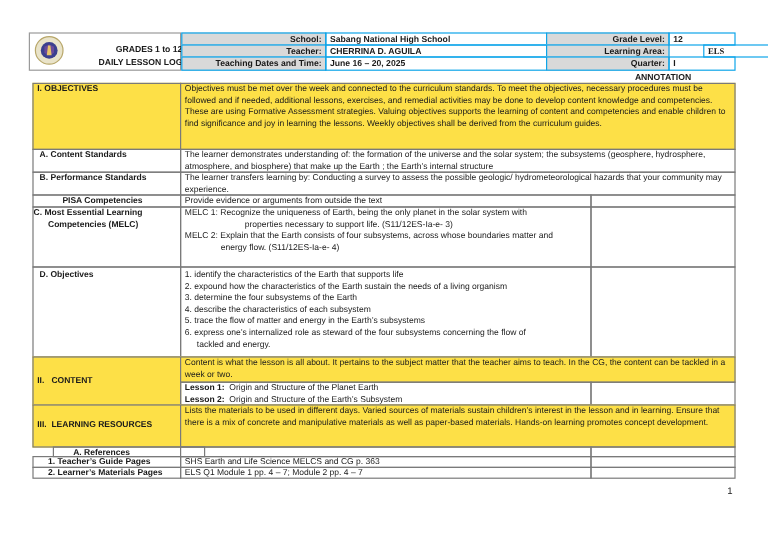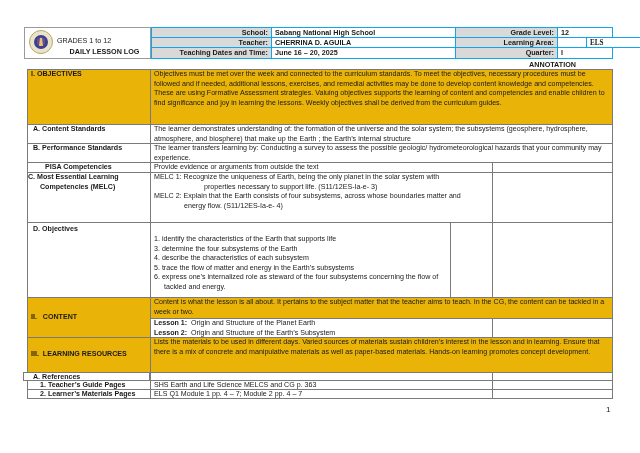--- a/index.html
+++ b/index.html
@@ -28,7 +28,7 @@
       <path d="M10 7 L12 7 L13 15 L9 15 Z" fill="#e8c36a"></path>
     </svg>
   </div>
-  <div class="abs" style="left:32px;top:8px;width:95px;text-align:left;font-size:7.2px;font-weight:normal;">GRADES 1 to 12</div>
+  <div class="abs" style="left:32px;top:8px;width:95px;text-align:right;font-size:7.2px;font-weight:bold;">GRADES 1 to 12</div>
   <div class="abs" style="left:32px;top:19px;width:95px;text-align:center;font-size:7.2px;font-weight:bold;">DAILY LESSON LOG</div>
 </div>
 

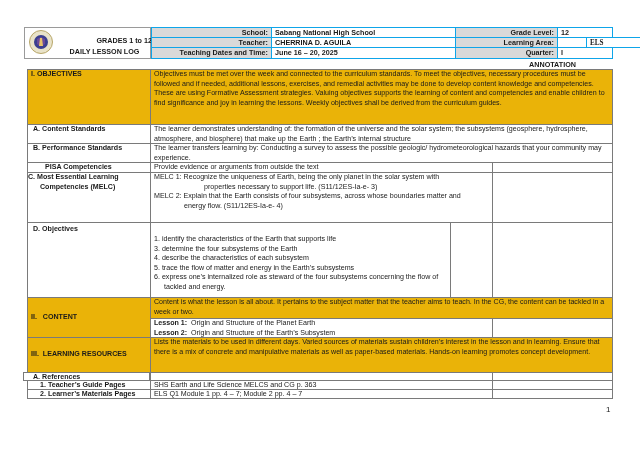--- a/index.html
+++ b/index.html
@@ -29,7 +29,7 @@
     </svg>
   </div>
   <div class="abs" style="left:32px;top:8px;width:95px;text-align:right;font-size:7.2px;font-weight:bold;">GRADES 1 to 12</div>
-  <div class="abs" style="left:32px;top:19px;width:95px;text-align:center;font-size:7.2px;font-weight:bold;">DAILY LESSON LOG</div>
+  <div class="abs" style="left:32px;top:19px;width:95px;text-align:right;font-size:7.2px;font-weight:bold;">DAILY LESSON LOG</div>
 </div>
 
 <div class="hdr-cell shade" style="left:151px;top:27px;width:121px;height:11px;">School:</div>

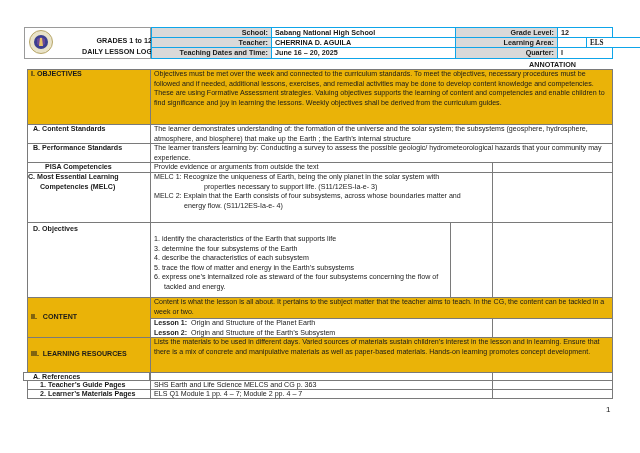--- a/index.html
+++ b/index.html
@@ -11,7 +11,7 @@
   .shade { background:#d9d9d9; text-align:right; }
   .cell { position:absolute; box-sizing:border-box; border:1px solid #7a7a7a;
           font-size:7.1px; line-height:9.6px; padding:0 3px; overflow:hidden; }
-  .blue { background:#eab308; }
+  .blue { background:#fde047; }
   .lbl { font-weight:bold; }
   .ml { display:block; }
   .cont { display:block; padding-left:50px; }

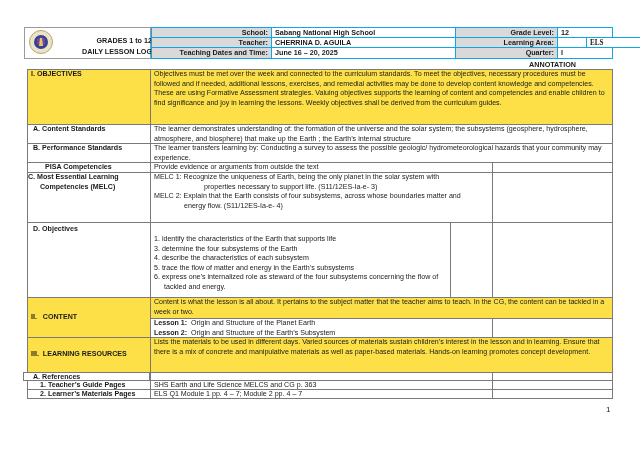--- a/index.html
+++ b/index.html
@@ -59,7 +59,7 @@
 <div class="cell lbl" style="left:27px;top:143px;width:124px;height:20px;padding-left:5px;">B.  Performance Standards</div>
 <div class="cell" style="left:150px;top:143px;width:463px;height:20px;">The learner transfers learning by: Conducting a survey to assess the possible geologic/ hydrometeorological hazards that your community may experience.</div>
 
-<div class="cell lbl" style="left:27px;top:162px;width:124px;height:11px;padding-left:17px;">PISA Competencies</div>
+<div class="cell lbl" style="left:27px;top:162px;width:124px;height:11px;padding-left:24px;">PISA Competencies</div>
 <div class="cell" style="left:150px;top:162px;width:343px;height:11px;">Provide evidence or arguments from outside the text</div>
 <div class="cell" style="left:492px;top:162px;width:121px;height:11px;"></div>
 

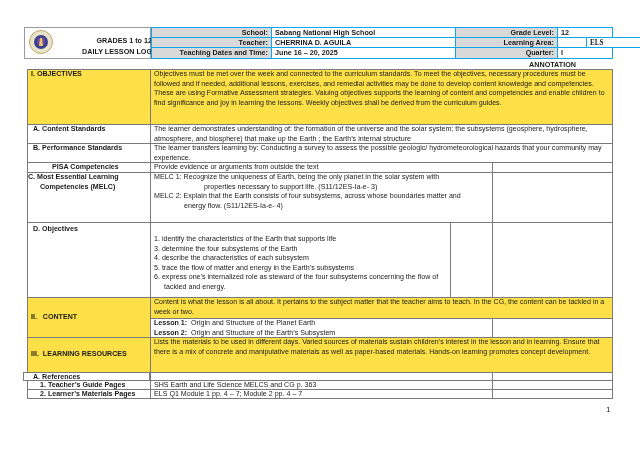--- a/index.html
+++ b/index.html
@@ -76,7 +76,7 @@
 <div class="cell" style="left:492px;top:172px;width:121px;height:51px;"></div>
 
 <div class="cell lbl" style="left:27px;top:222px;width:124px;height:76px;padding-left:5px;padding-top:2px;">D. Objectives</div>
-<div class="cell" style="left:150px;top:222px;width:301px;height:76px;padding-top:12px;">
+<div class="cell" style="left:150px;top:222px;width:343px;height:76px;padding-top:2px;">
   <span class="ml">1. identify the characteristics of the Earth that supports life</span>
   <span class="ml">3. determine the four subsystems of the Earth</span>
   <span class="ml">4. describe the characteristics of each subsystem</span>

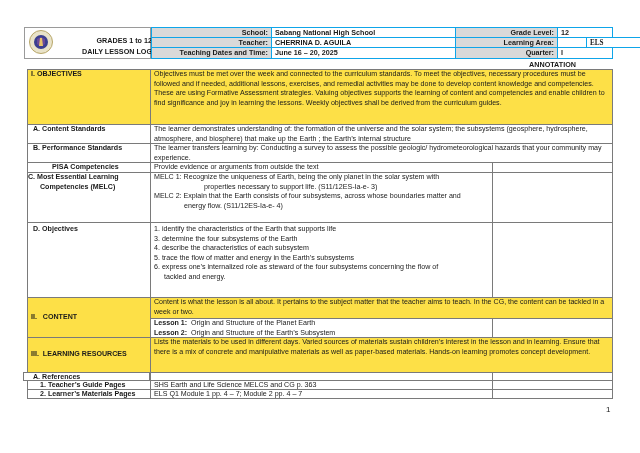--- a/index.html
+++ b/index.html
@@ -78,6 +78,7 @@
 <div class="cell lbl" style="left:27px;top:222px;width:124px;height:76px;padding-left:5px;padding-top:2px;">D. Objectives</div>
 <div class="cell" style="left:150px;top:222px;width:343px;height:76px;padding-top:2px;">
   <span class="ml">1. identify the characteristics of the Earth that supports life</span>
+  <span class="ml">2. expound how the characteristics of the Earth sustain the needs of a living organism</span>
   <span class="ml">3. determine the four subsystems of the Earth</span>
   <span class="ml">4. describe the characteristics of each subsystem</span>
   <span class="ml">5. trace the flow of matter and energy in the Earth’s subsystems</span>

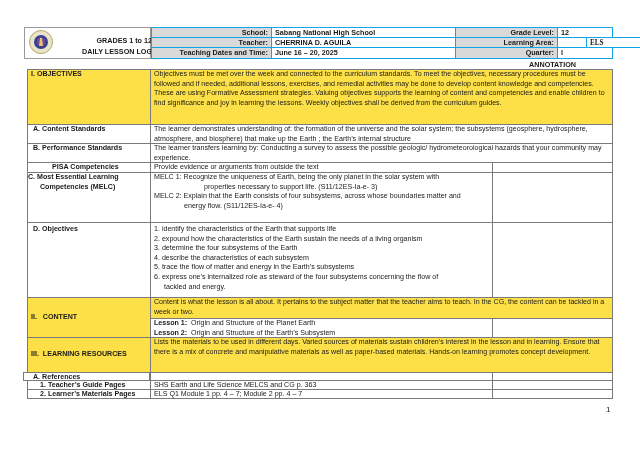--- a/index.html
+++ b/index.html
@@ -102,7 +102,7 @@
 </div>
 <div class="cell blue" style="left:150px;top:337px;width:463px;height:36px;">Lists the materials to be used in different days. Varied sources of materials sustain children’s interest in the lesson and in learning. Ensure that there is a mix of concrete and manipulative materials as well as paper-based materials. Hands-on learning promotes concept development.</div>
 
-<div class="cell lbl" style="left:23px;top:372px;width:127px;height:9px;line-height:8px;padding-left:9px;">A.  References</div>
+<div class="cell lbl" style="left:44px;top:372px;width:127px;height:9px;line-height:8px;padding-left:16px;">A.  References</div>
 <div class="cell" style="left:150px;top:372px;width:343px;height:9px;"></div>
 <div class="cell" style="left:492px;top:372px;width:121px;height:9px;"></div>
 

